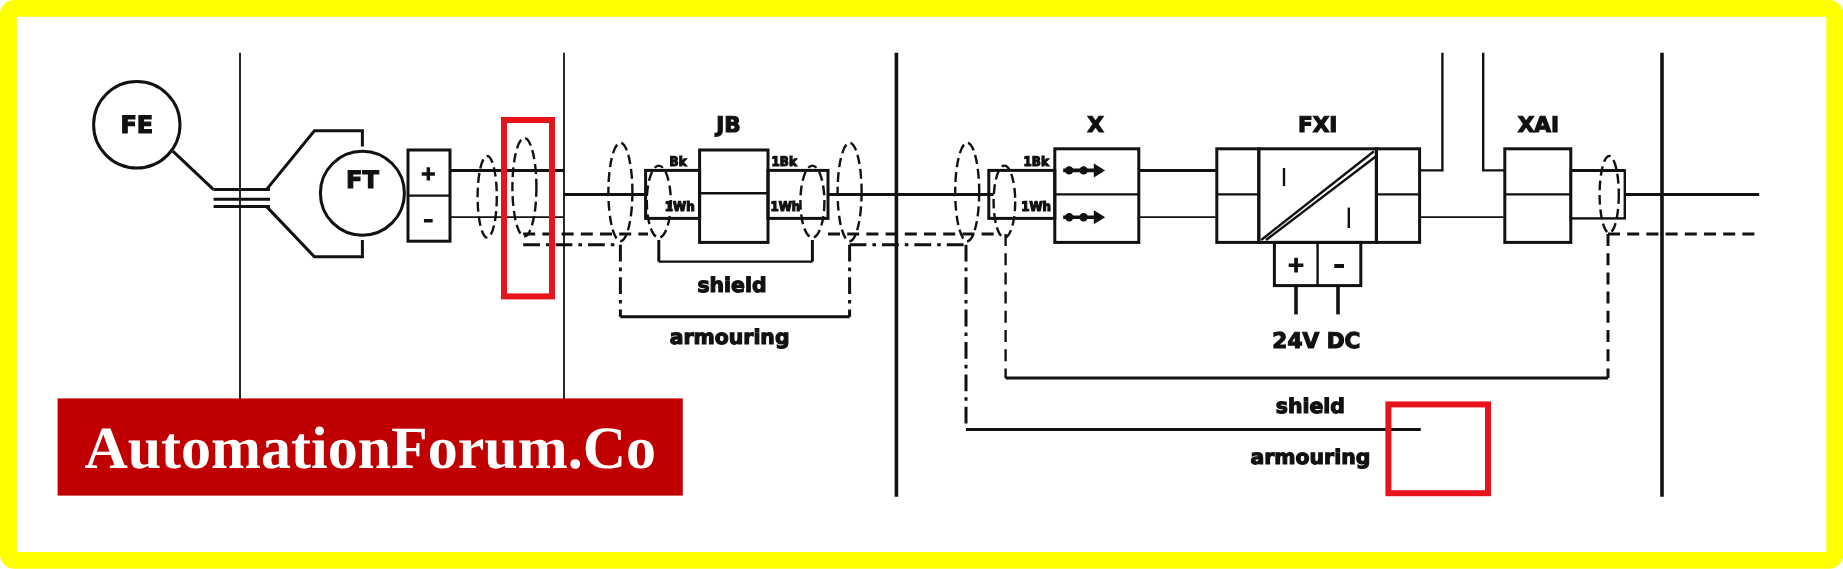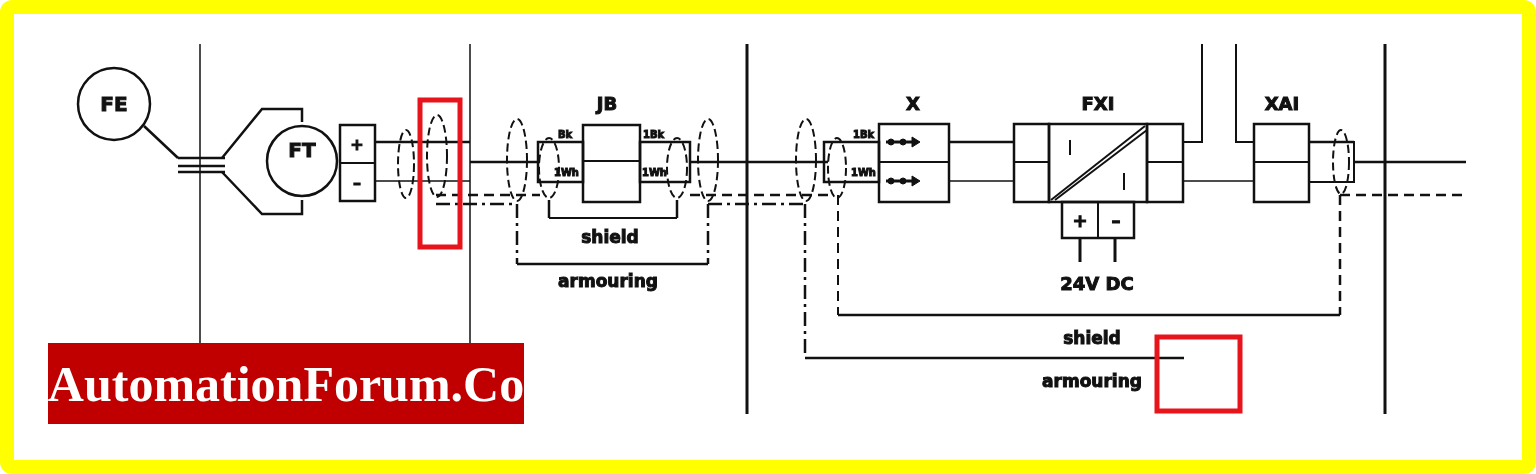--- a/index.html
+++ b/index.html
@@ -8,7 +8,7 @@
   svg { position: absolute; left: 0; top: 0; }
   .lbl { font-family: "DejaVu Sans", sans-serif; font-weight: bold; fill: #111; }
   .sm { font-family: "DejaVu Sans Condensed", "DejaVu Sans", sans-serif; font-weight: bold; fill: #111; font-size: 11px; }
-  .banner { position: absolute; left: 48px; top: 343px; width: 476px; height: 81px; background: #c00000; display: flex; align-items: center; justify-content: center; }
+  .banner { position: absolute; left: 48px; top: 332px; width: 521px; height: 81px; background: #c00000; display: flex; align-items: center; justify-content: center; }
   .banner span { color: #ffffff; font-family: "Liberation Serif", "DejaVu Serif", serif; font-weight: bold; font-size: 50px; letter-spacing: 0px; }
 </style>
 </head>

